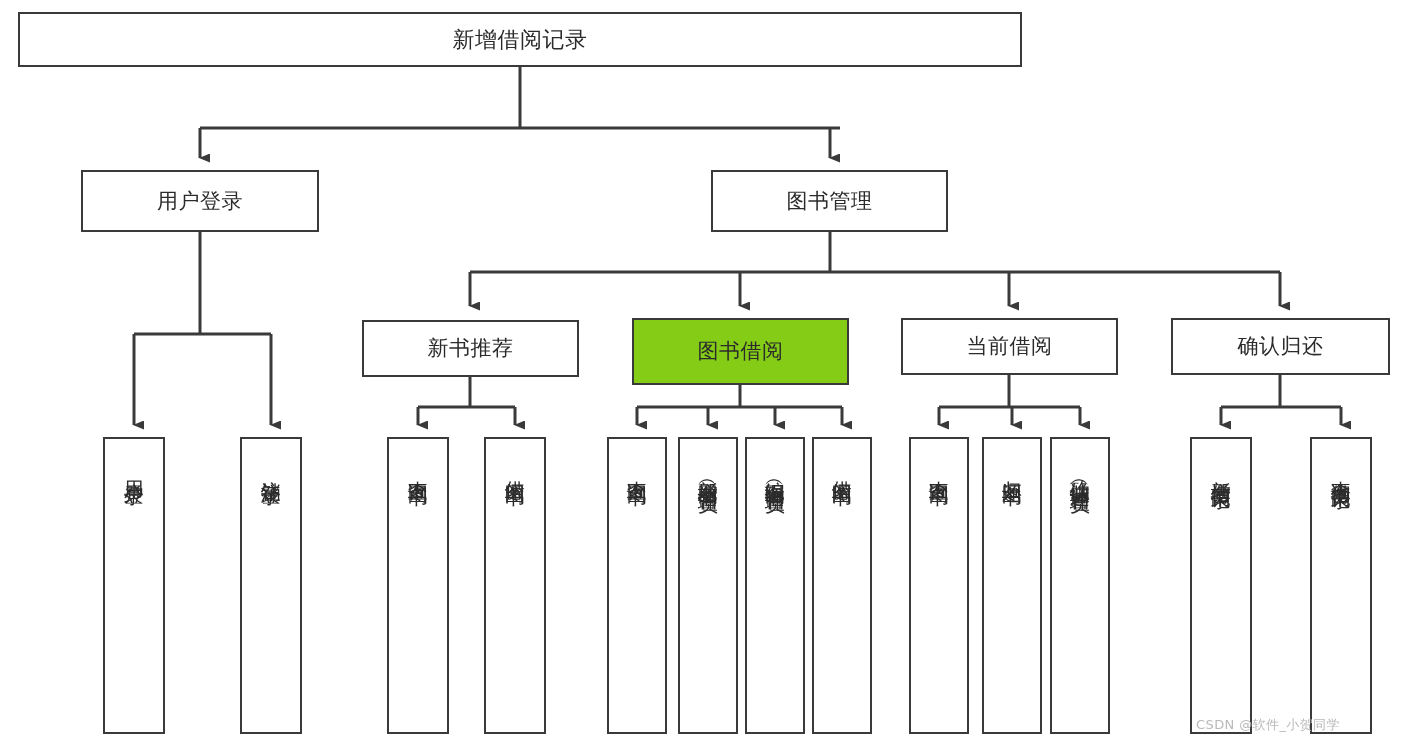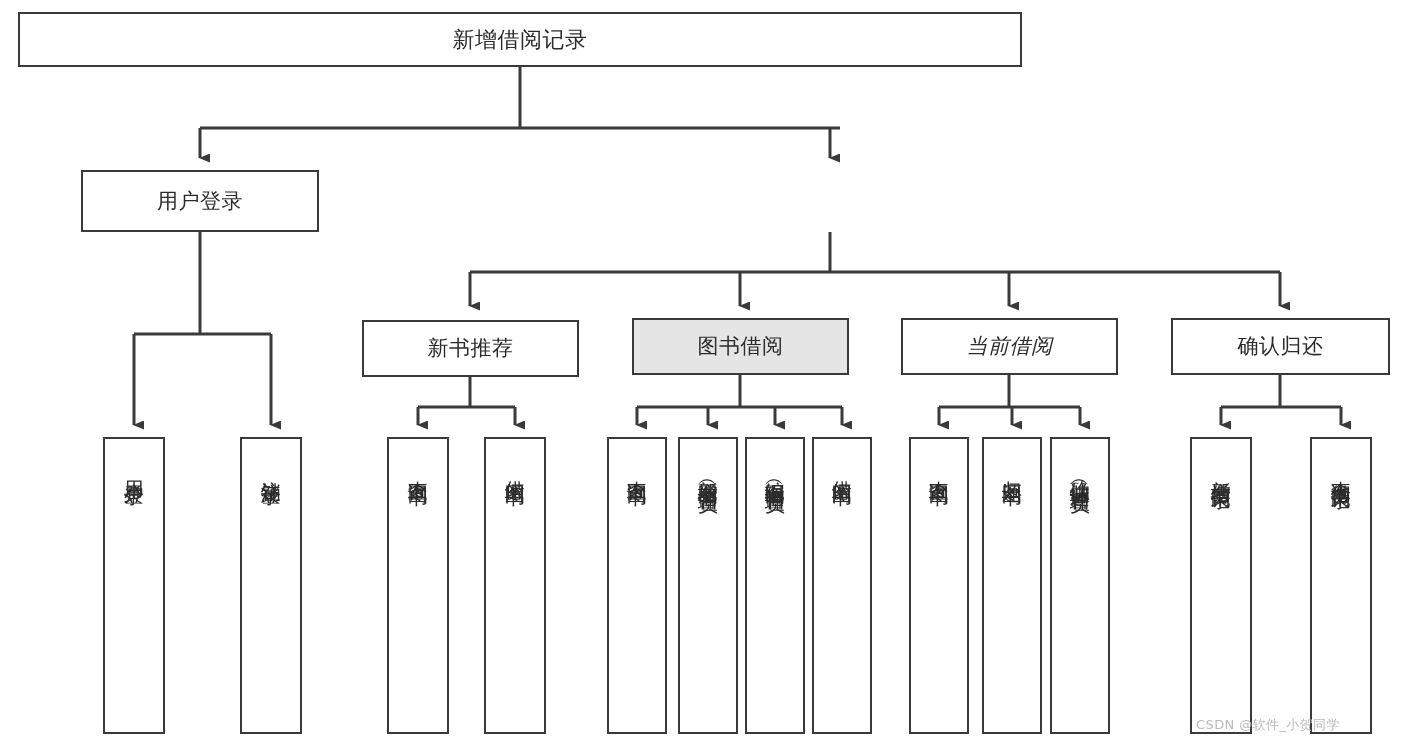--- a/index.html
+++ b/index.html
@@ -132,6 +132,9 @@
   <div class="node horiz" style="left: 81px; top: 170px; width: 238px; height: 62px; border-color: rgb(58, 58, 58); background: rgb(255, 255, 255); color: rgb(43, 43, 43);">
     <span class="label">用户登录</span>
   </div>
+  <div class="node horiz" style="left: 711px; top: 170px; width: 237px; height: 62px; border-color: rgb(58, 58, 58); background: rgb(255, 255, 255); color: rgb(43, 43, 43);">
+    <span class="label">图书管理</span>
+  </div>
 
   <div class="node horiz" style="left: 362px; top: 320px; width: 217px; height: 57px; border-color: rgb(58, 58, 58); background: rgb(255, 255, 255); color: rgb(43, 43, 43);">
     <span class="label">新书推荐</span>

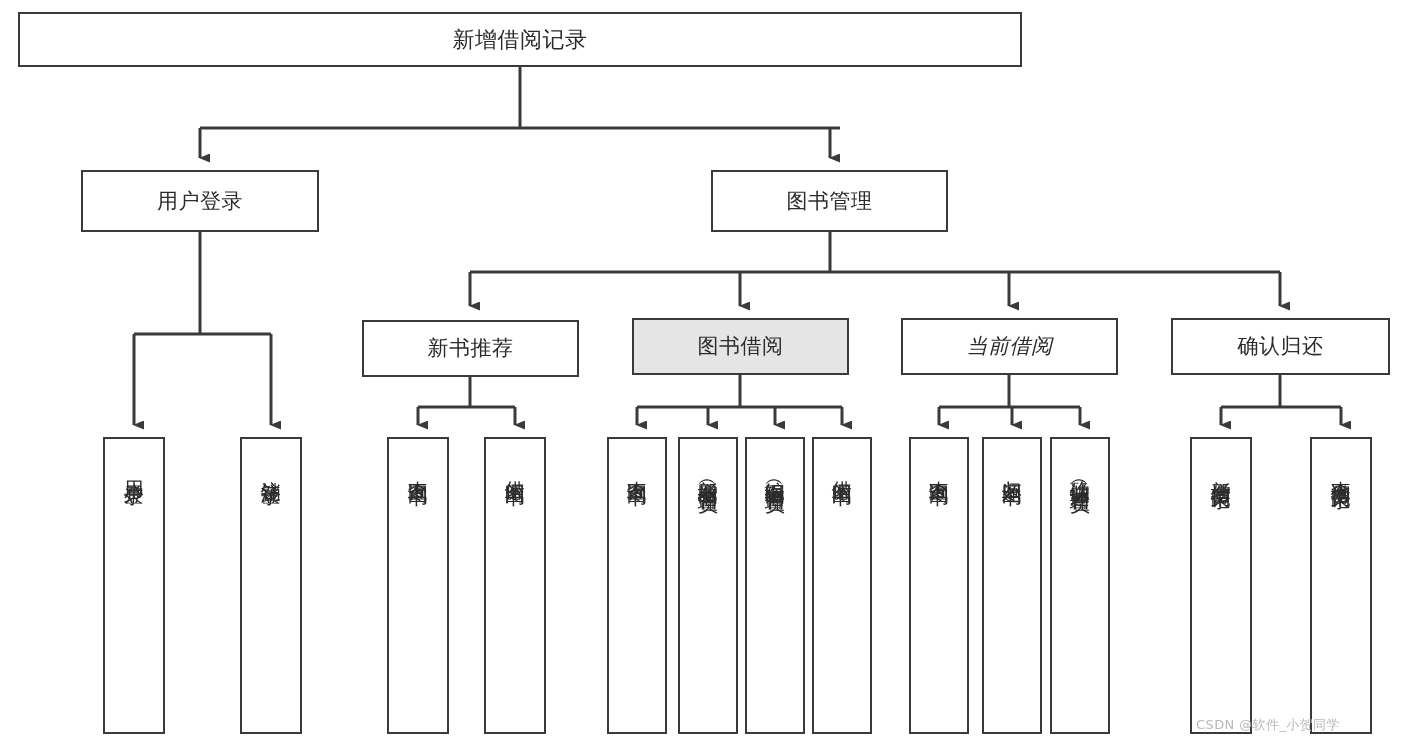--- a/index.html
+++ b/index.html
@@ -139,7 +139,7 @@
   <div class="node horiz" style="left: 362px; top: 320px; width: 217px; height: 57px; border-color: rgb(58, 58, 58); background: rgb(255, 255, 255); color: rgb(43, 43, 43);">
     <span class="label">新书推荐</span>
   </div>
-  <div class="node horiz" style="left: 632px; top: 318px; width: 217px; height: 57px; border-color: rgb(58, 58, 58); background: #e5e5e5; color: rgb(43, 43, 43);">
+  <div class="node horiz" style="left: 632px; top: 318px; width: 217px; height: 67px; border-color: rgb(58, 58, 58); background: #84cc16; color: rgb(43, 43, 43);">
     <span class="label">图书借阅</span>
   </div>
   <div class="node horiz" style="left: 901px; top: 318px; width: 217px; height: 57px; border-color: rgb(58, 58, 58); background: rgb(255, 255, 255); color: rgb(43, 43, 43); font-style: italic;">

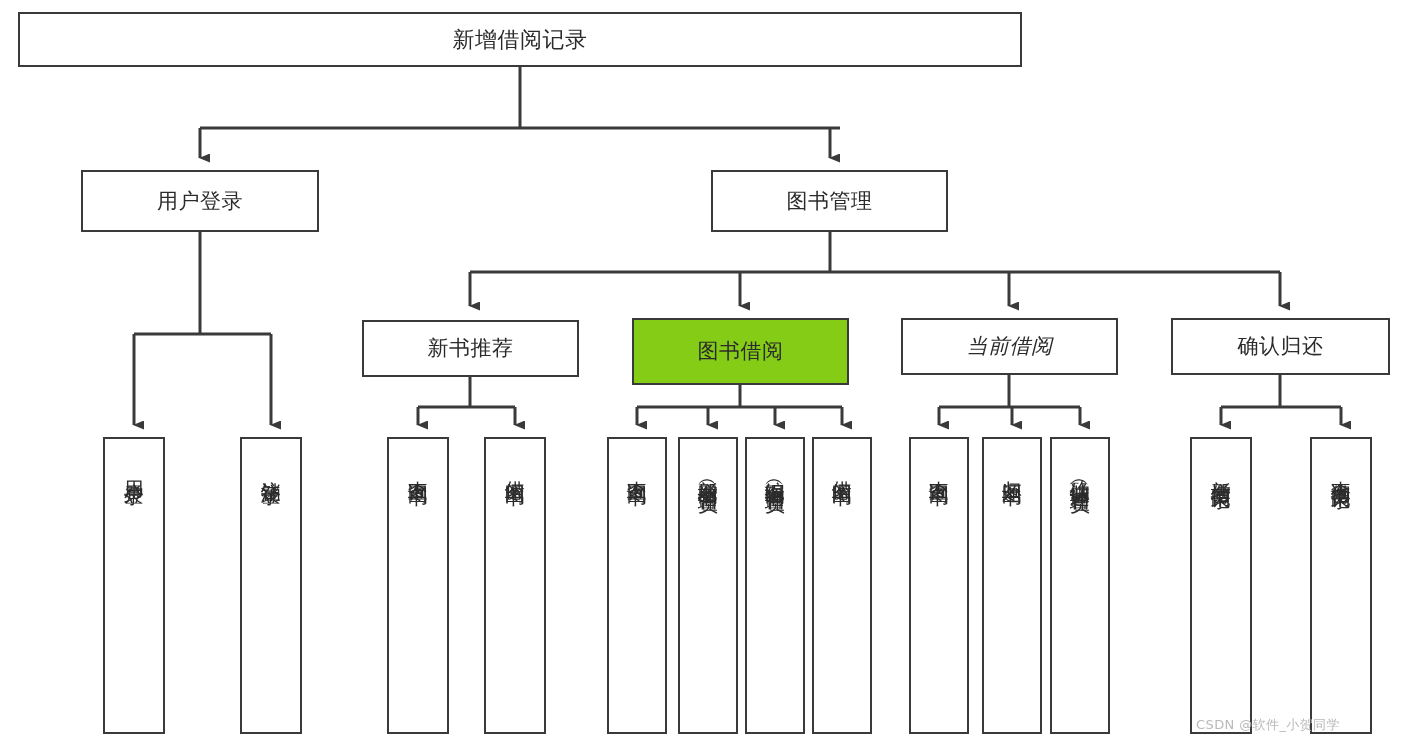--- a/index.html
+++ b/index.html
@@ -142,7 +142,7 @@
   <div class="node horiz" style="left: 632px; top: 318px; width: 217px; height: 67px; border-color: rgb(58, 58, 58); background: #84cc16; color: rgb(43, 43, 43);">
     <span class="label">图书借阅</span>
   </div>
-  <div class="node horiz" style="left: 901px; top: 318px; width: 217px; height: 57px; border-color: rgb(58, 58, 58); background: rgb(255, 255, 255); color: rgb(43, 43, 43); font-style: italic;">
+  <div class="node horiz" style="left: 901px; top: 318px; width: 217px; height: 57px; border-color: rgb(58, 58, 58); background: rgb(255, 255, 255); color: rgb(43, 43, 43);">
     <span class="label">当前借阅</span>
   </div>
   <div class="node horiz" style="left: 1171px; top: 318px; width: 219px; height: 57px; border-color: rgb(58, 58, 58); background: rgb(255, 255, 255); color: rgb(43, 43, 43);">

